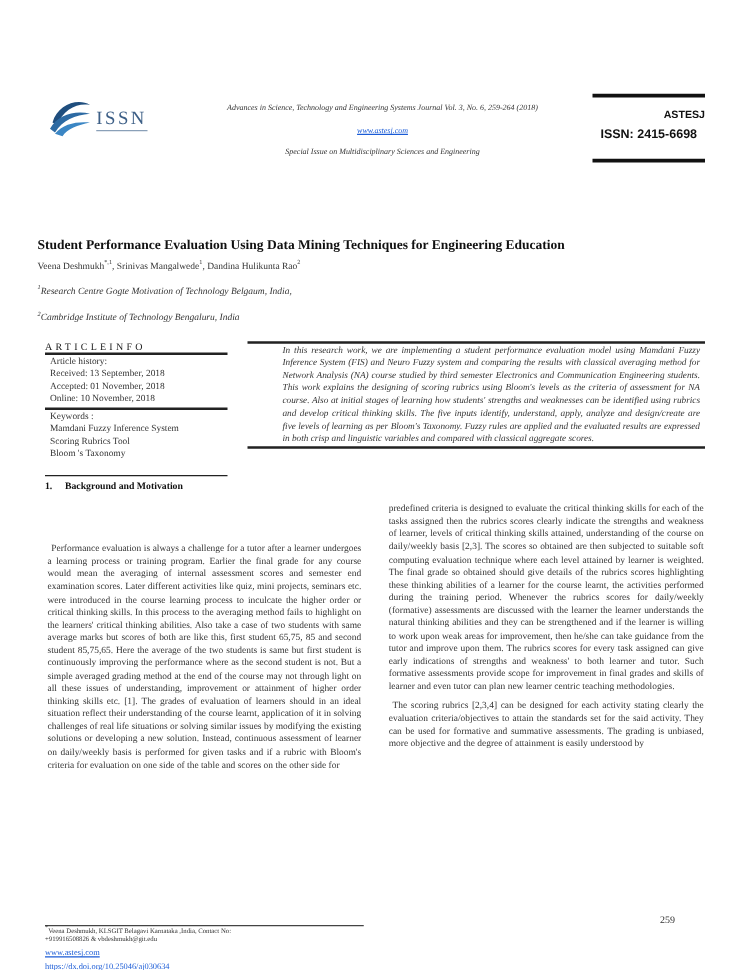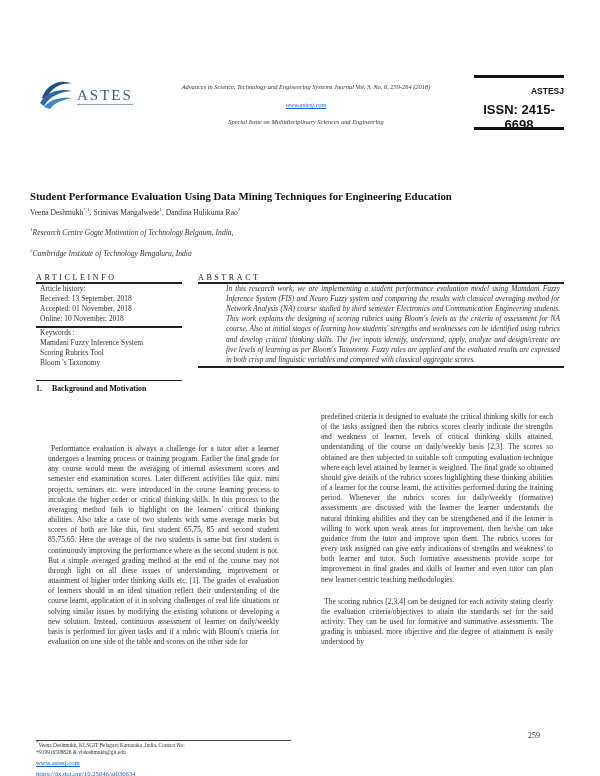--- a/index.html
+++ b/index.html
@@ -60,7 +60,7 @@
     <path d="M2 27 C8 16, 22 12, 34 15 C22 16, 12 20, 6 30 Z" fill="#2d6aa3"></path>
     <path d="M6 31 C12 23, 24 21, 34 22 C24 24, 16 27, 12 33 Z" fill="#3b86c4"></path>
   </svg>
-  <span class="logo-text">ASTES</span>
+  <span class="logo-text">ISSN</span>
 </div>
 <div class="abs journal-line">Advances in Science, Technology and Engineering Systems Journal Vol. 3, No. 6, 259-264 (2018)</div>
 <div class="abs journal-url"><span>www.astesj.com</span></div>

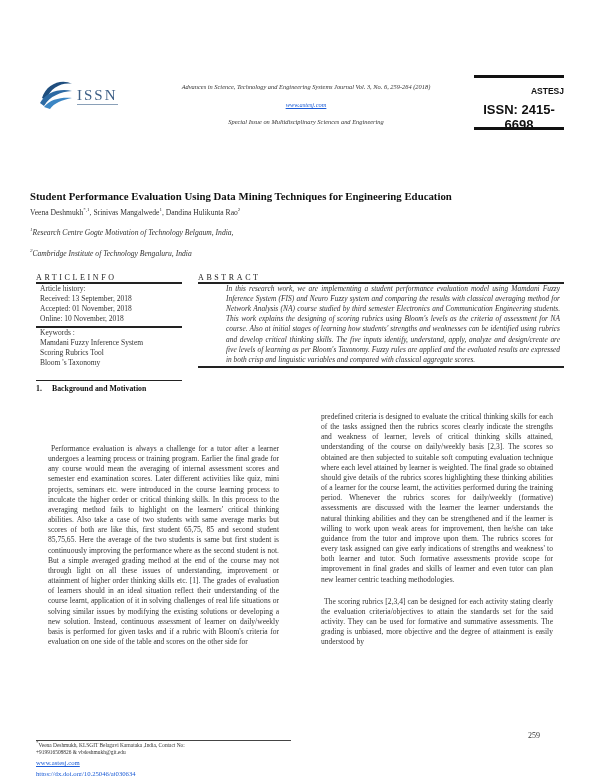--- a/index.html
+++ b/index.html
@@ -19,7 +19,7 @@
   .issn-box { left: 474px; top: 75px; width: 90px; height: 55px; }
   .issn-box .bar { position: absolute; left: 0; width: 90px; height: 3px; background: #111; }
   .issn-box .t1 { position: absolute; left: 0; width: 90px; top: 11px; text-align: right; font-family: "Liberation Sans", sans-serif; font-weight: bold; font-size: 8.5px; color: #111; }
-  .issn-box .t2 { position: absolute; left: 0; width: 90px; top: 27px; text-align: center; font-family: "Liberation Sans", sans-serif; font-weight: bold; font-size: 13px; color: #111; }
+  .issn-box .t2 { position: absolute; left: 0; width: 90px; top: 27px; text-align: center; font-family: "Liberation Sans", sans-serif; font-weight: bold; font-size: 10px; color: #111; }
 
   
   .title { left: 30px; top: 190px; font-size: 10.8px; font-weight: bold; color: #111; white-space: nowrap; }

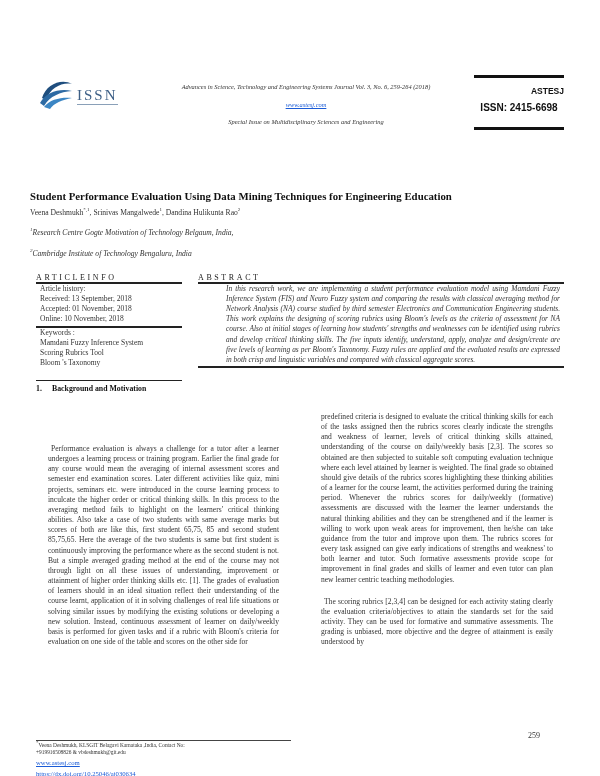--- a/index.html
+++ b/index.html
@@ -97,7 +97,6 @@
 </div>
 
 <div class="abs abs-col">
-  <div class="sec-head">ABSTRACT</div>
   <div class="rule"></div>
   <div class="abs-text">In this research work, we are implementing a student performance evaluation model using Mamdani Fuzzy Inference System (FIS) and Neuro Fuzzy system and comparing the results with classical averaging method for Network Analysis (NA) course studied by third semester Electronics and Communication Engineering students. This work explains the designing of scoring rubrics using Bloom's levels as the criteria of assessment for NA course. Also at initial stages of learning how students' strengths and weaknesses can be identified using rubrics and develop critical thinking skills. The five inputs identify, understand, apply, analyze and design/create are five levels of learning as per Bloom's Taxonomy. Fuzzy rules are applied and the evaluated results are expressed in both crisp and linguistic variables and compared with classical aggregate scores.</div>
   <div class="rule" style="margin-top:1px"></div>

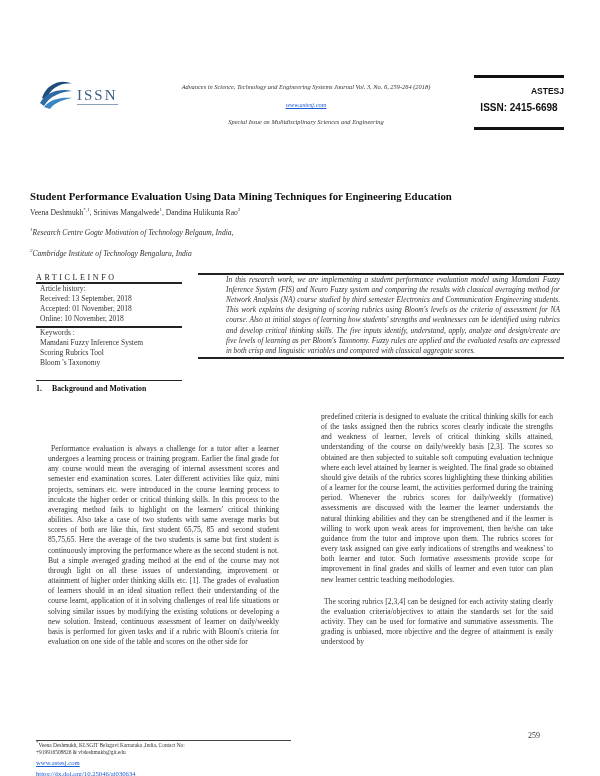--- a/index.html
+++ b/index.html
@@ -42,7 +42,7 @@
   .col-right { left: 309px; top: 400px; width: 256px; }
   .section-heading { left: 36px; top: 384px; font-size: 7.8px; font-weight: bold; color: #111; white-space: nowrap; }
   .section-heading .num { display: inline-block; width: 16px; }
-  p { margin: 12px; text-indent: 3px; }
+  p { margin: 2px; text-indent: 3px; }
   .para-gap { margin-top: 5px; }
 
   .footnote-rule { left: 36px; top: 740px; width: 255px; height: 1px; background: #444; }

